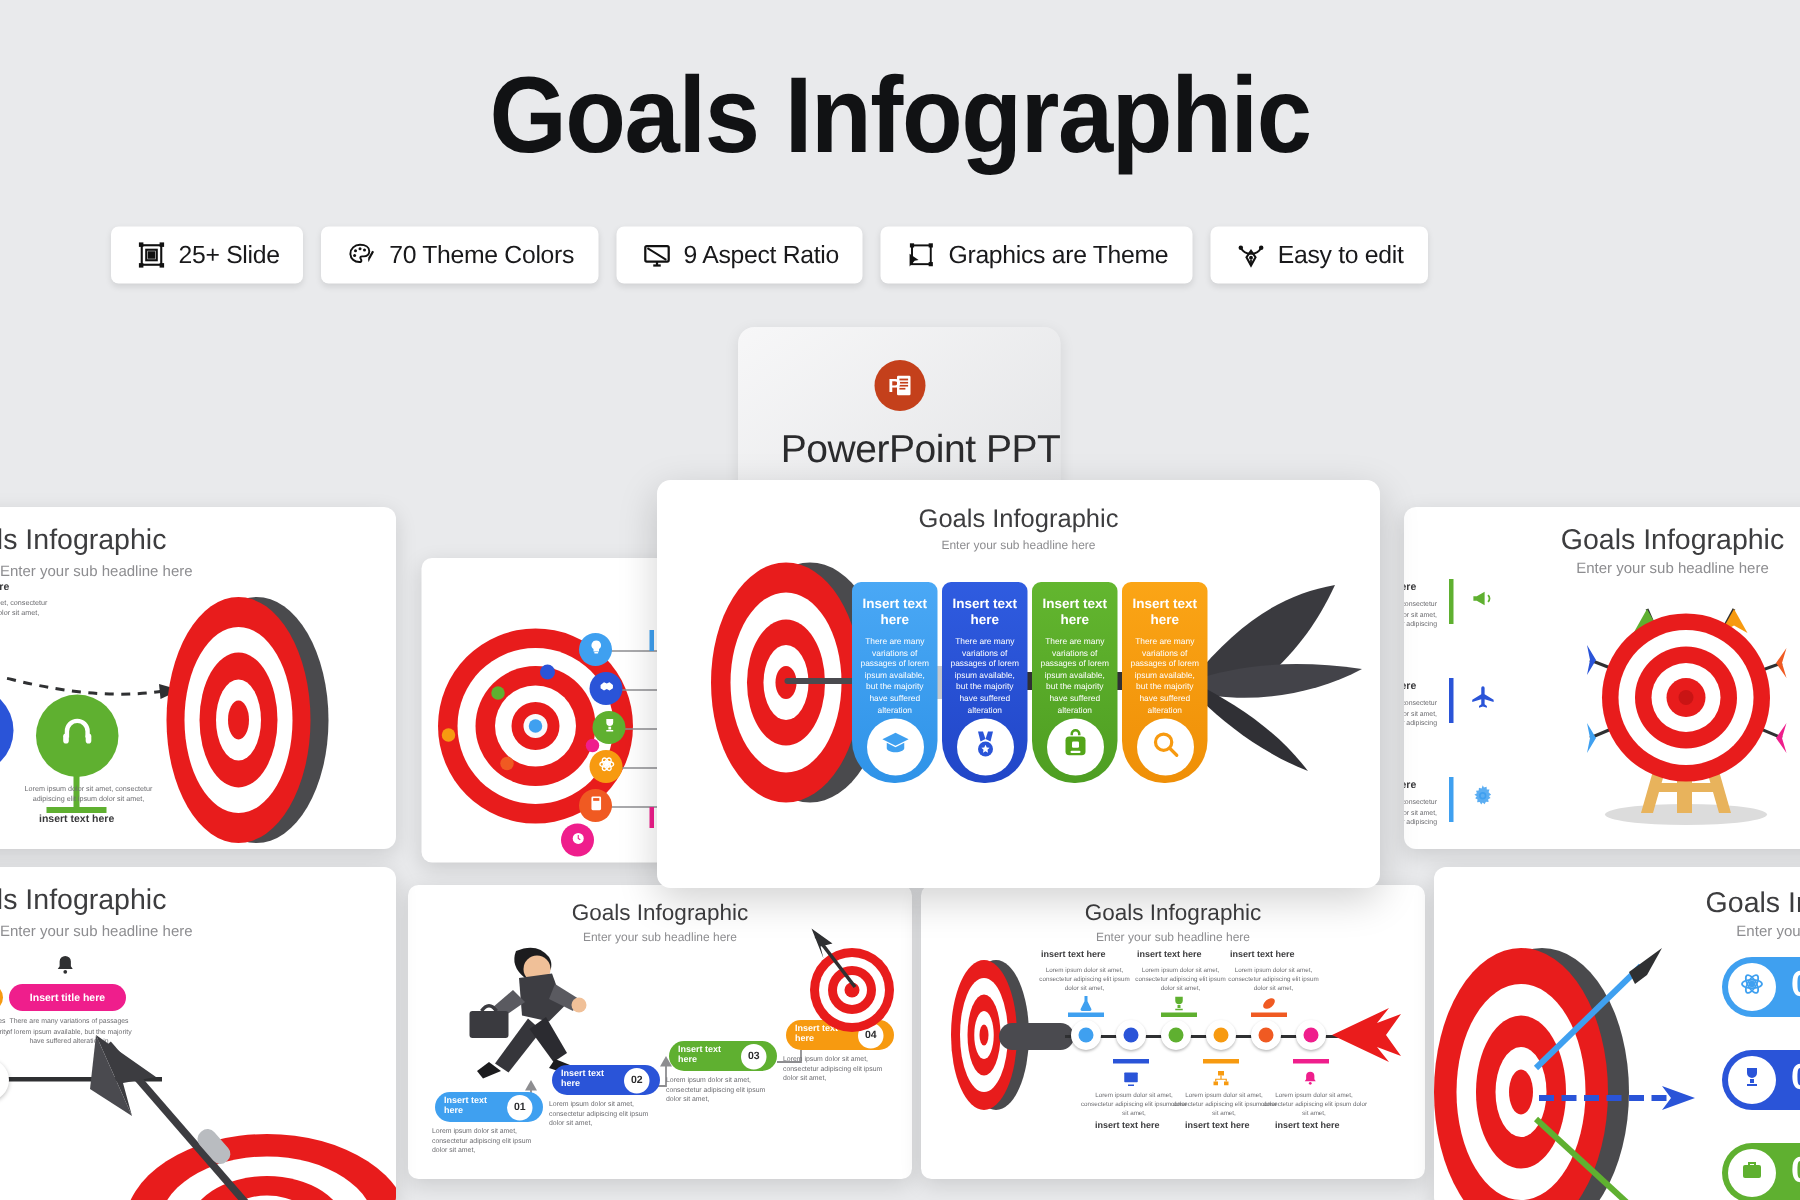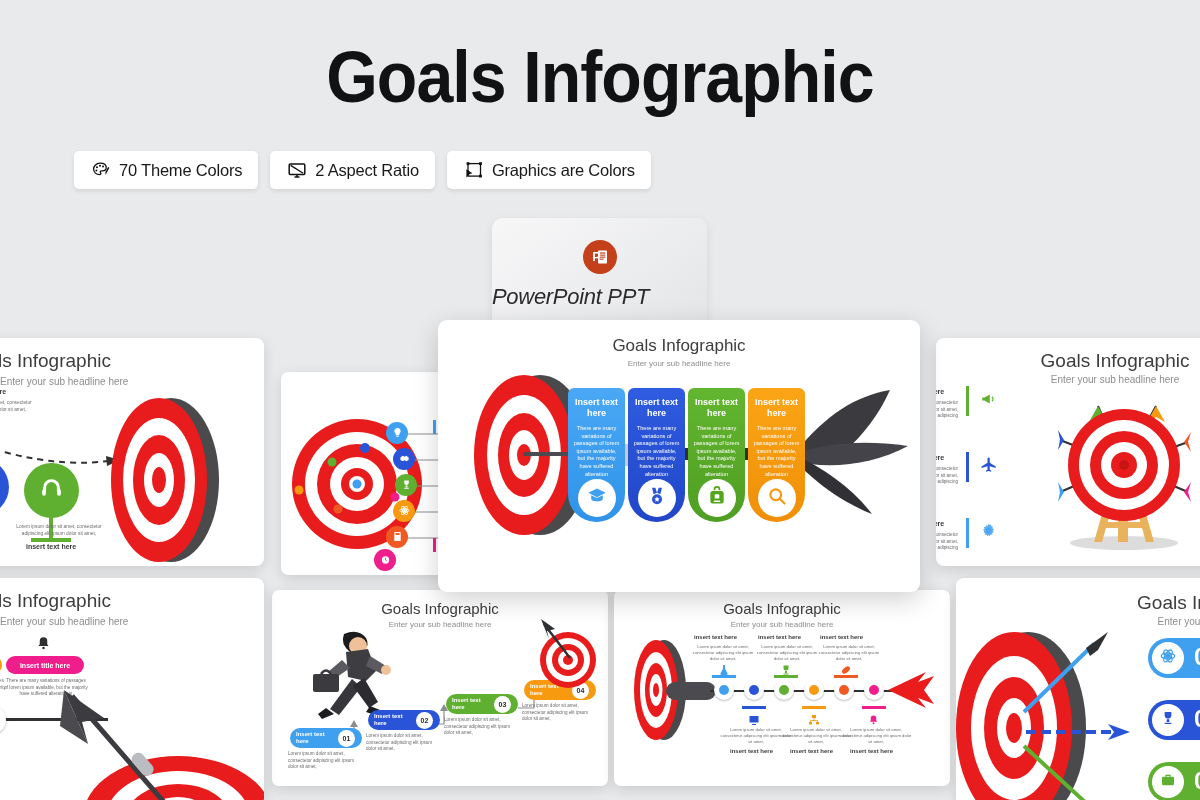--- a/index.html
+++ b/index.html
@@ -121,6 +121,24 @@
 
 <div id="feature-bar">
 
+  <div class="badge">
+    <span class="b-icon">
+      <svg width="20" height="20" viewBox="0 0 20 20">
+          <g fill="none" stroke="#111" stroke-width="1.4">
+        <rect x="3.5" y="3.5" width="13" height="13"></rect>
+            <rect x="7.5" y="7.5" width="5" height="5" fill="#111" stroke="none"></rect>
+        <rect x="6.5" y="6.5" width="7" height="7"></rect>
+          </g>
+        <g fill="#111">
+            <rect x="1.6" y="1.6" width="3" height="3"></rect>
+            <rect x="15.4" y="1.6" width="3" height="3"></rect>
+            <rect x="1.6" y="15.4" width="3" height="3"></rect>
+            <rect x="15.4" y="15.4" width="3" height="3"></rect>
+          </g>
+      </svg>
+    </span>
+    <span class="b-label">25+ Slide</span>
+  </div>
 
   <div class="badge">
     <span class="b-icon">

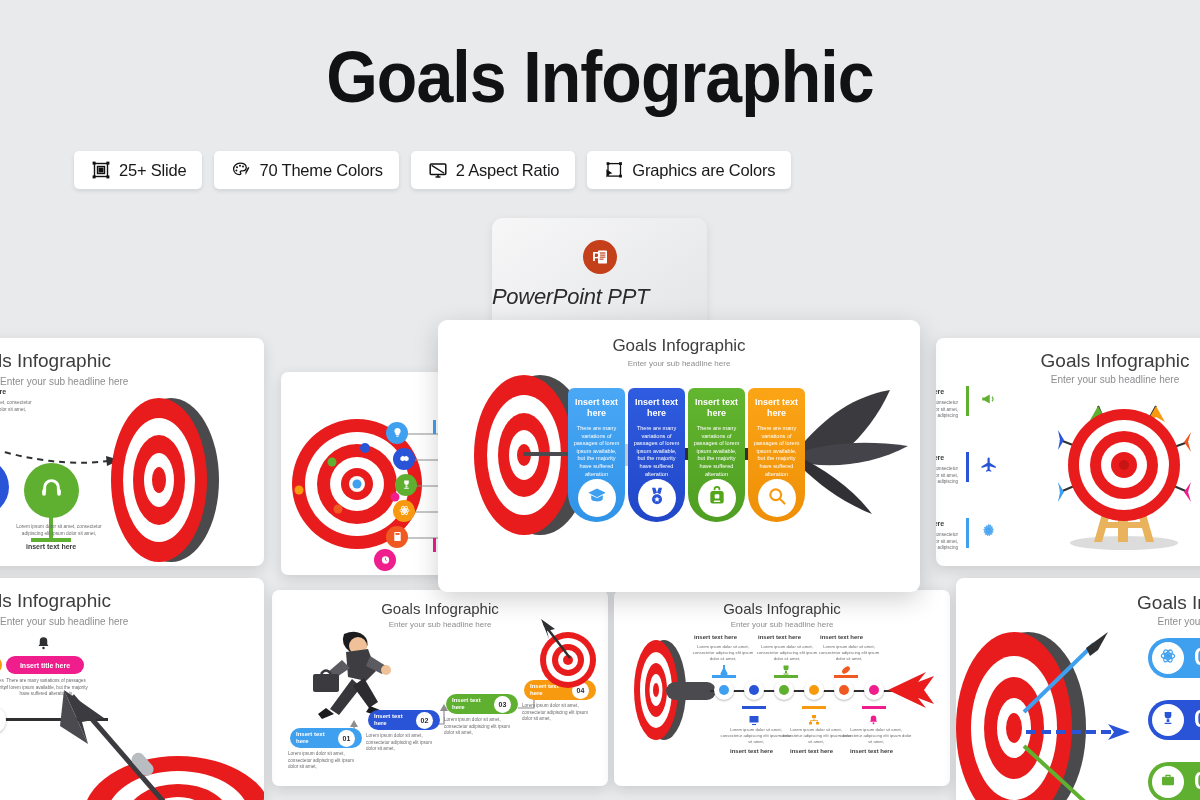--- a/index.html
+++ b/index.html
@@ -164,7 +164,7 @@
           <path d="M10 14.4V17" stroke="#111" stroke-width="1.5"></path>
         </svg>
     </span>
-    <span class="b-label">2 Aspect Ratio</span>
+    <span class="b-label">9 Aspect Ratio</span>
   </div>
 
 

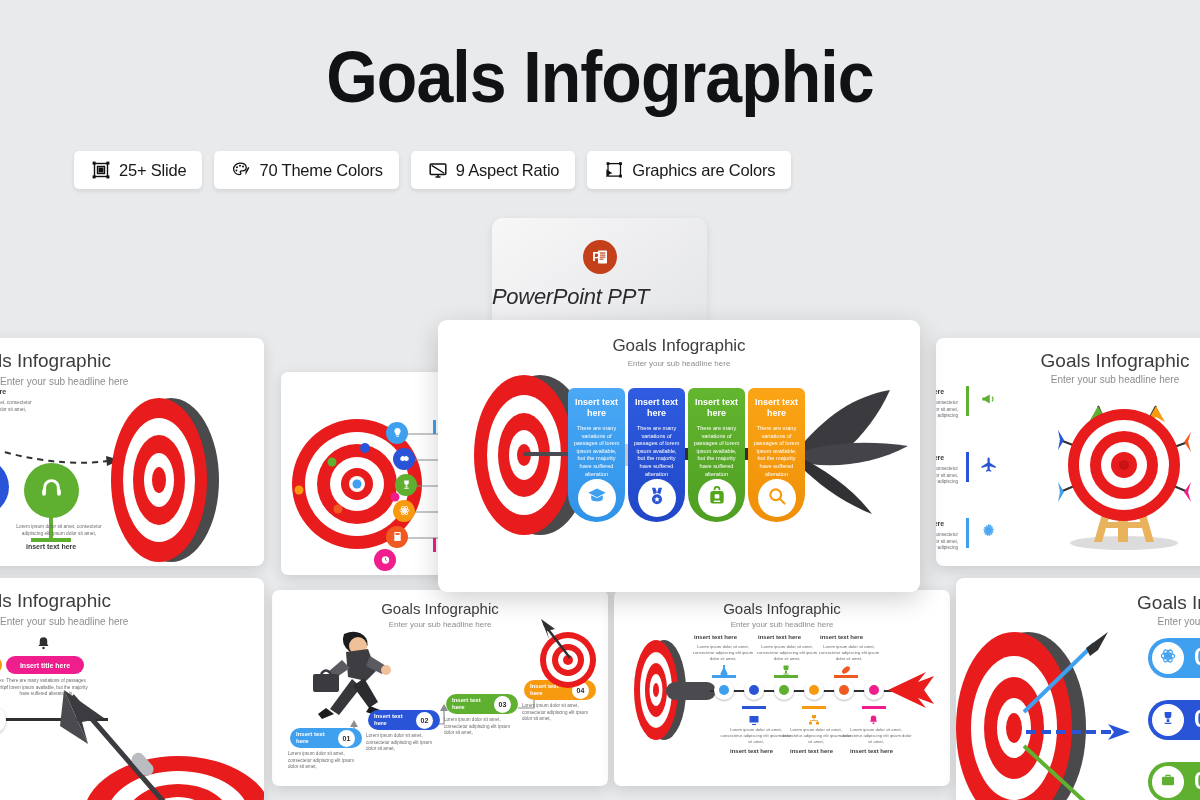--- a/index.html
+++ b/index.html
@@ -180,7 +180,7 @@
           <path d="M2.4 17.6V9.2l6 4.1-2.6.6z" fill="#111"></path>
         </svg>
     </span>
-    <span class="b-label">Graphics are Colors</span>
+    <span class="b-label">Graphics are Theme</span>
   </div>
 
 </div>

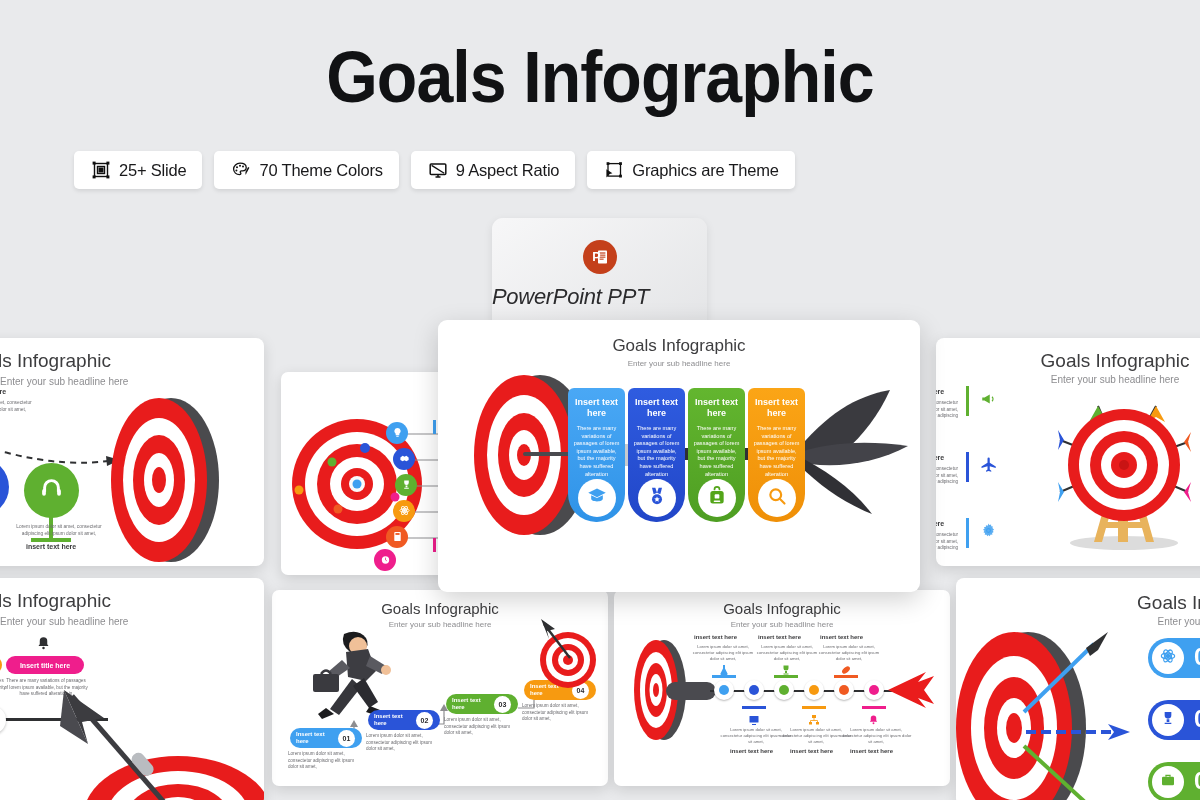--- a/index.html
+++ b/index.html
@@ -183,6 +183,21 @@
     <span class="b-label">Graphics are Theme</span>
   </div>
 
+  <div class="badge">
+    <span class="b-icon">
+      <svg width="20" height="20" viewBox="0 0 20 20">
+          <path d="M3.2 5.2c2.8 5.4 10.8 5.4 13.6 0" fill="none" stroke="#111" stroke-width="1.3"></path>
+          <g fill="#111">
+            <circle cx="3.2" cy="5.2" r="1.5"></circle>
+            <circle cx="16.8" cy="5.2" r="1.5"></circle>
+          </g>
+          <path d="M10 7.2l3 4.3-3 5.5-3-5.5z" fill="none" stroke="#111" stroke-width="1.4"></path>
+          <circle cx="10" cy="11.8" r="1.3" fill="#111"></circle>
+          <path d="M10 13.1v3.9" stroke="#111" stroke-width="1.2"></path>
+        </svg>
+    </span>
+    <span class="b-label">Easy to edit</span>
+  </div>
 </div>
 
 <div id="ppt-card">

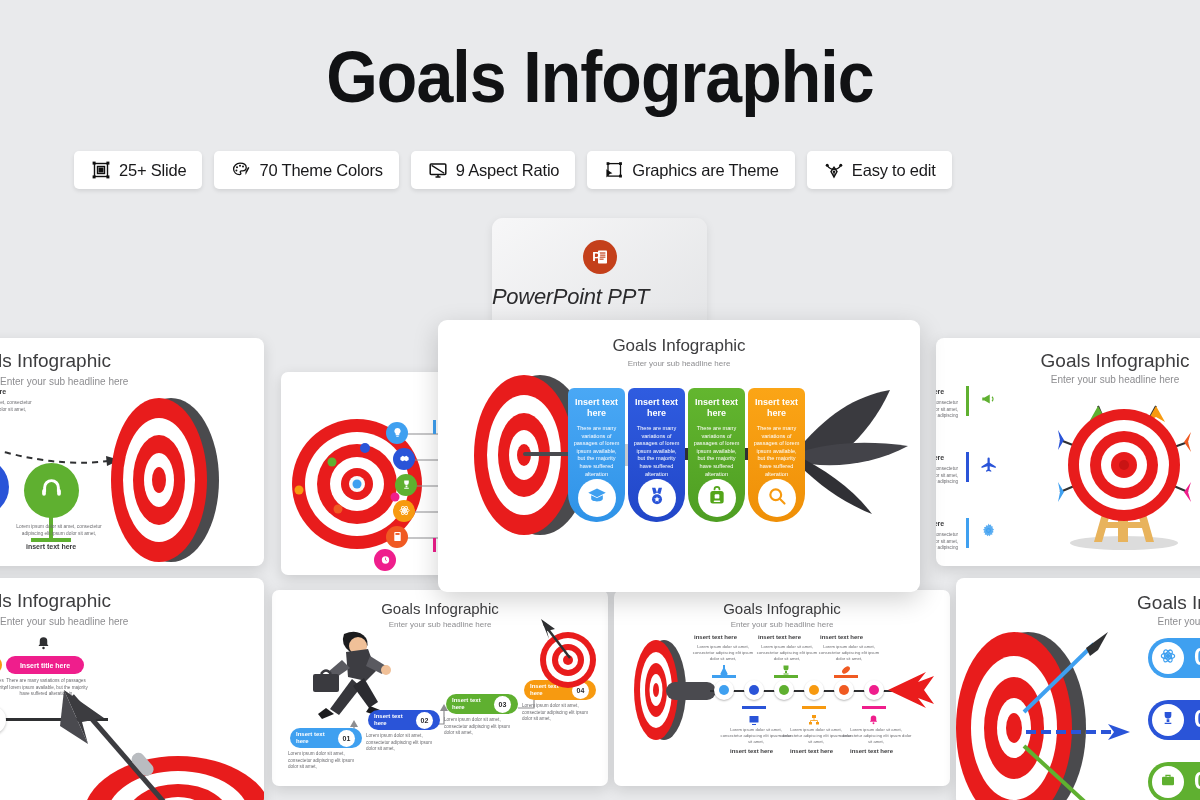--- a/index.html
+++ b/index.html
@@ -48,8 +48,8 @@
     display:flex;align-items:center;justify-content:center;
   }
   #ppt-label{
-    position:absolute;left:0;top:66px;width:100%;text-align:left;
-    font-size:22px;color:#2b2b2d;letter-spacing:-.3px;font-style:italic;
+    position:absolute;left:0;top:66px;width:100%;text-align:right;
+    font-size:26px;color:#2b2b2d;letter-spacing:-.3px;
   }
 
   

